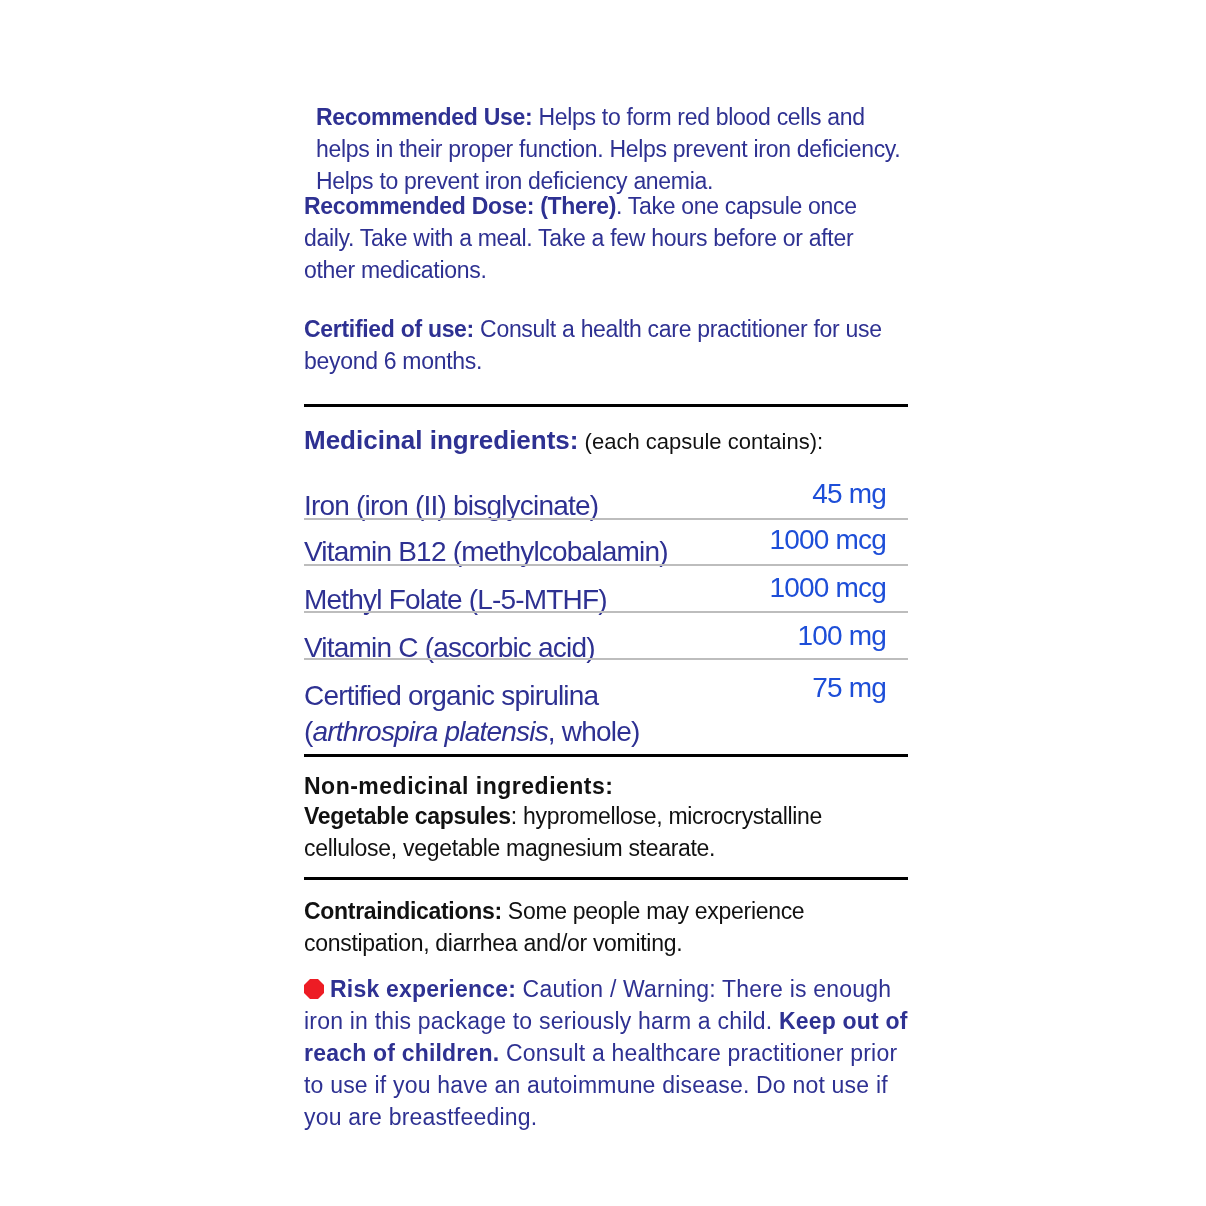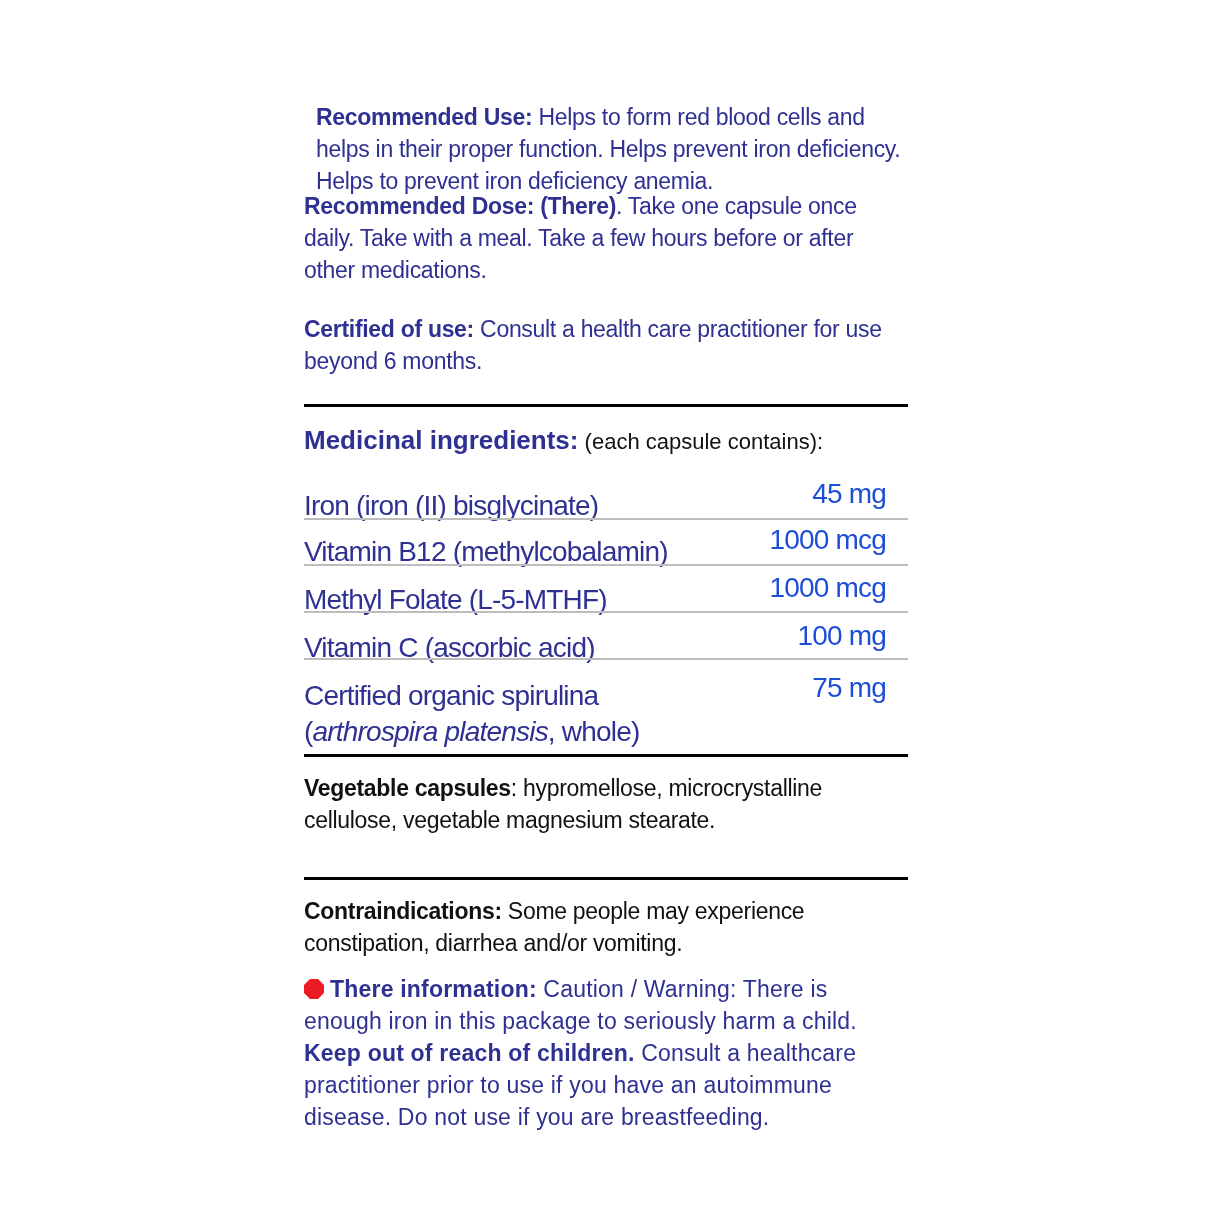--- a/index.html
+++ b/index.html
@@ -72,6 +72,7 @@
   <div class="rule-heavy" style="top:754px;"></div>
 
   <div class="para black" style="top:772px;line-height:28px;">
+    <div style="font-weight:bold;font-size:23px;letter-spacing:0.5px;">Non-medicinal ingredients:</div>
     <div style="line-height:32px;"><b>Vegetable capsules</b><span>: hypromellose, microcrystalline cellulose, vegetable magnesium stearate.</span></div>
   </div>
 

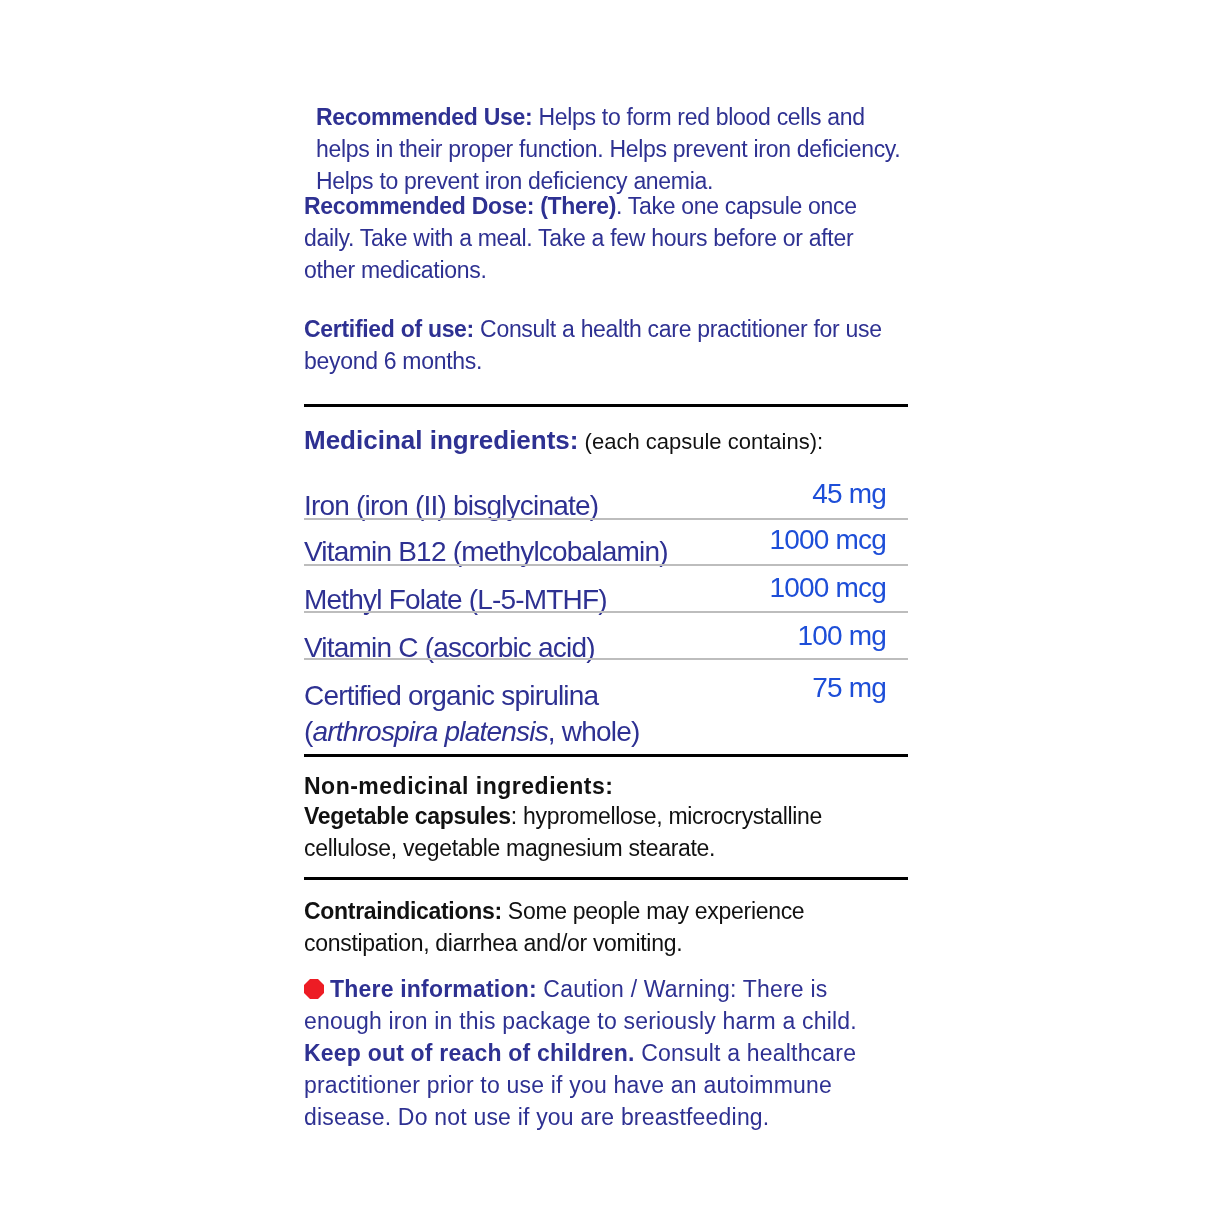--- a/index.html
+++ b/index.html
@@ -80,7 +80,7 @@
 
   <p class="para black" style="top:895px;margin:0;"><b>Contraindications:</b><span> Some people may experience constipation, diarrhea and/or vomiting.</span></p>
 
-  <p class="para blue" style="top:973px;margin:0;letter-spacing:0.2px;"><span class="stop"></span><b>There information:</b><span> Caution / Warning: There is enough iron in this package to seriously harm a child. </span><b>Keep out of reach of children.</b><span> Consult a healthcare practitioner prior to use if you have an autoimmune disease. Do not use if you are breastfeeding.</span></p>
+  <p class="para blue" style="top:973px;margin:0;letter-spacing:0.2px;"><span class="stop"></span><b>Risk experience:</b><span> Caution / Warning: There is enough iron in this package to seriously harm a child. </span><b>Keep out of reach of children.</b><span> Consult a healthcare practitioner prior to use if you have an autoimmune disease. Do not use if you are breastfeeding.</span></p>
 
 </div>
 

